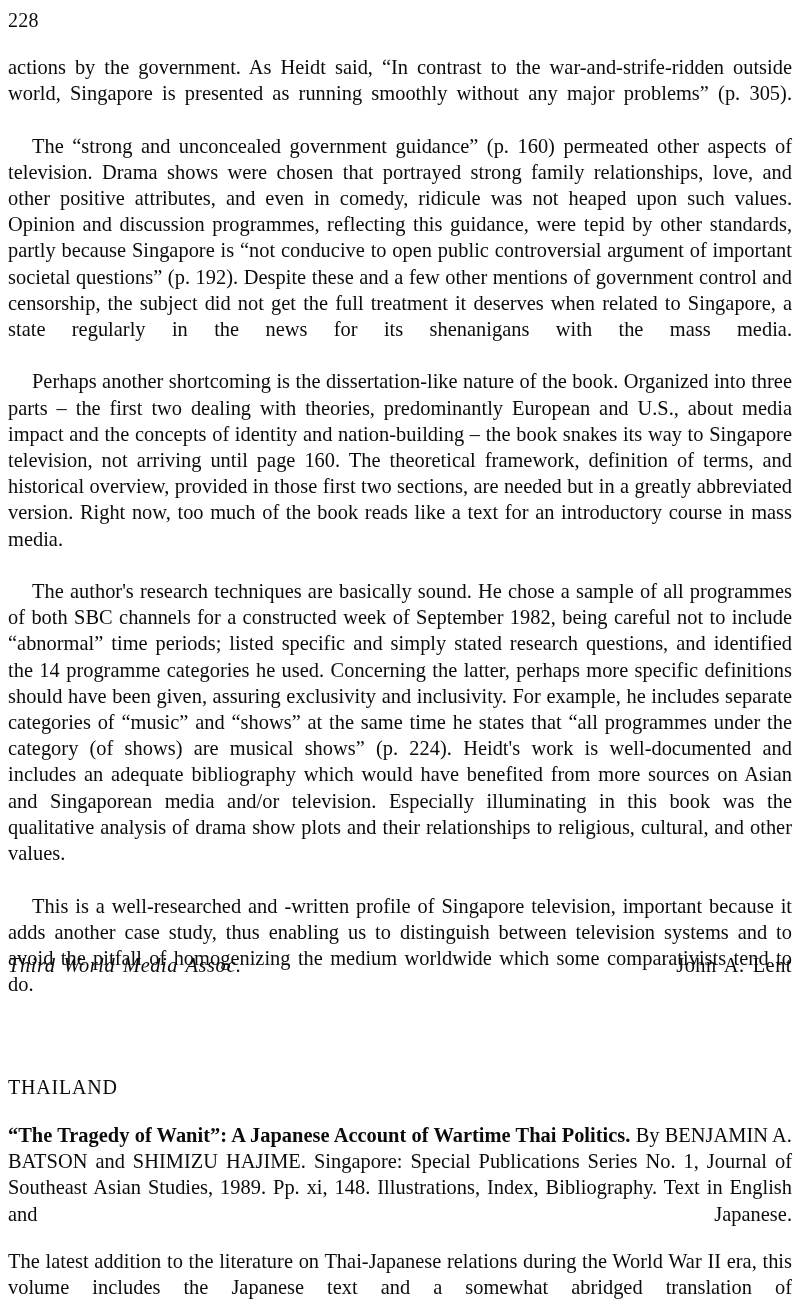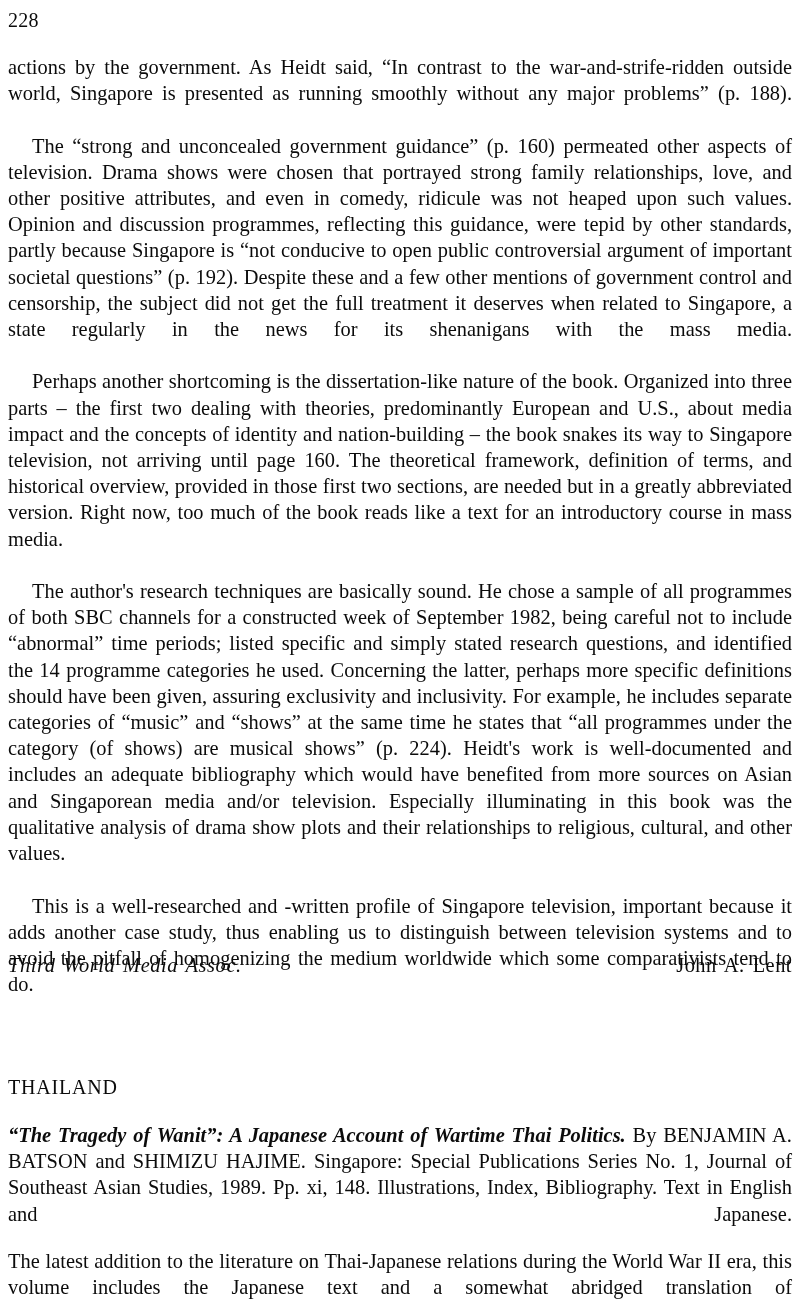--- a/index.html
+++ b/index.html
@@ -163,7 +163,7 @@
   </div>
 
   <div class="body-col">
-    <p class="para noindent">actions by the government. As Heidt said, “In contrast to the war-and-strife-ridden outside world, Singapore is presented as running smoothly without any major problems” (p. 188).</p>
+    <p class="para noindent">actions by the government. As Heidt said, “In contrast to the war-and-strife-ridden outside world, Singapore is presented as running smoothly without any major problems” (p. 305).</p>
     <p class="para indent">The “strong and unconcealed government guidance” (p. 160) permeated other aspects of television. Drama shows were chosen that portrayed strong family relationships, love, and other positive attributes, and even in comedy, ridicule was not heaped upon such values. Opinion and discussion programmes, reflecting this guidance, were tepid by other standards, partly because Singapore is “not conducive to open public controversial argument of important societal questions” (p. 192). Despite these and a few other mentions of government control and censorship, the subject did not get the full treatment it deserves when related to Singapore, a state regularly in the news for its shenanigans with the mass media.</p>
     <p class="para indent">Perhaps another shortcoming is the dissertation-like nature of the book. Organized into three parts – the first two dealing with theories, predominantly European and U.S., about media impact and the concepts of identity and nation-building – the book snakes its way to Singapore television, not arriving until page 160. The theoretical framework, definition of terms, and historical overview, provided in those first two sections, are needed but in a greatly abbreviated version. Right now, too much of the book reads like a text for an introductory course in mass media.</p>
     <p class="para indent">The author's research techniques are basically sound. He chose a sample of all programmes of both SBC channels for a constructed week of September 1982, being careful not to include “abnormal” time periods; listed specific and simply stated research questions, and identified the 14 programme categories he used. Concerning the latter, perhaps more specific definitions should have been given, assuring exclusivity and inclusivity. For example, he includes separate categories of “music” and “shows” at the same time he states that “all programmes under the category (of shows) are musical shows” (p. 224). Heidt's work is well-documented and includes an adequate bibliography which would have benefited from more sources on Asian and Singaporean media and/or television. Especially illuminating in this book was the qualitative analysis of drama show plots and their relationships to religious, cultural, and other values.</p>

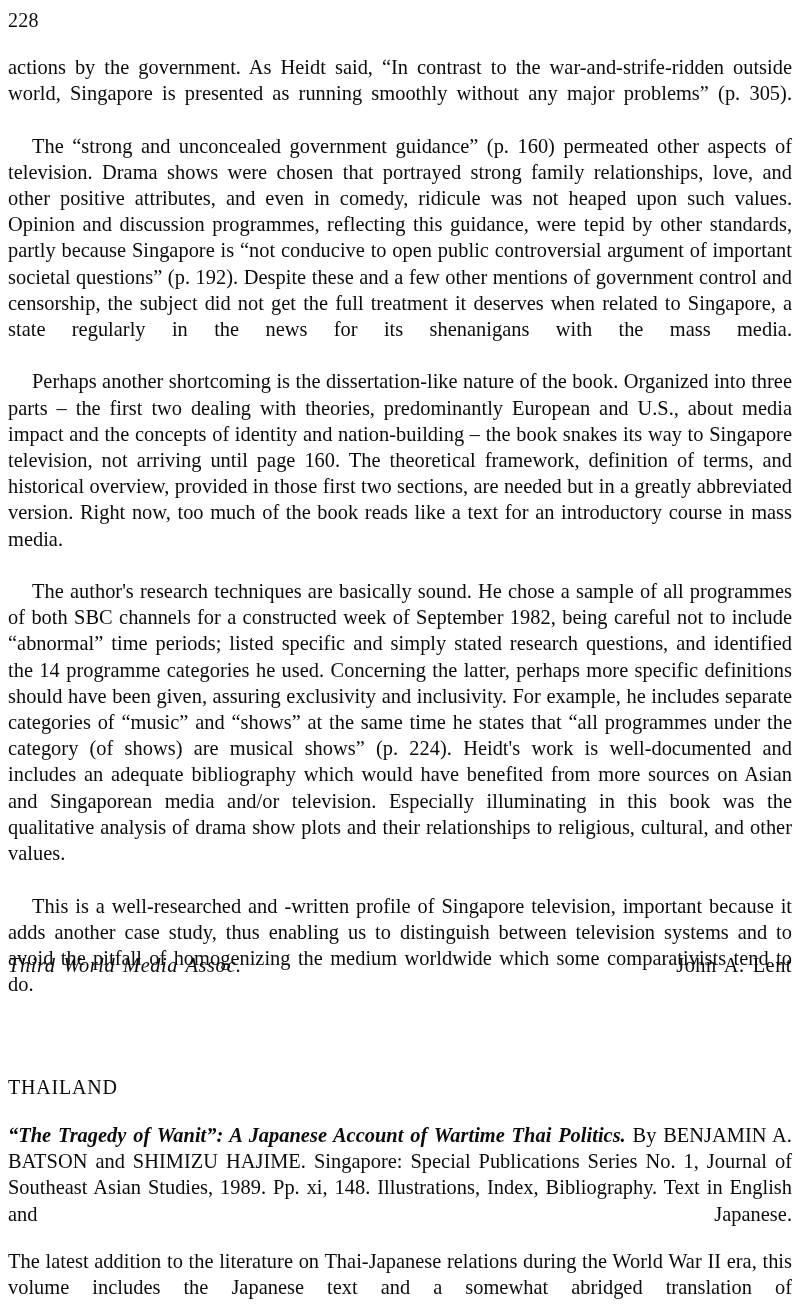--- a/index.html
+++ b/index.html
@@ -131,7 +131,6 @@
   }
   .booktitle {
     font-weight: bold;
-    font-style: italic;
   }
 
   .closing-para {

